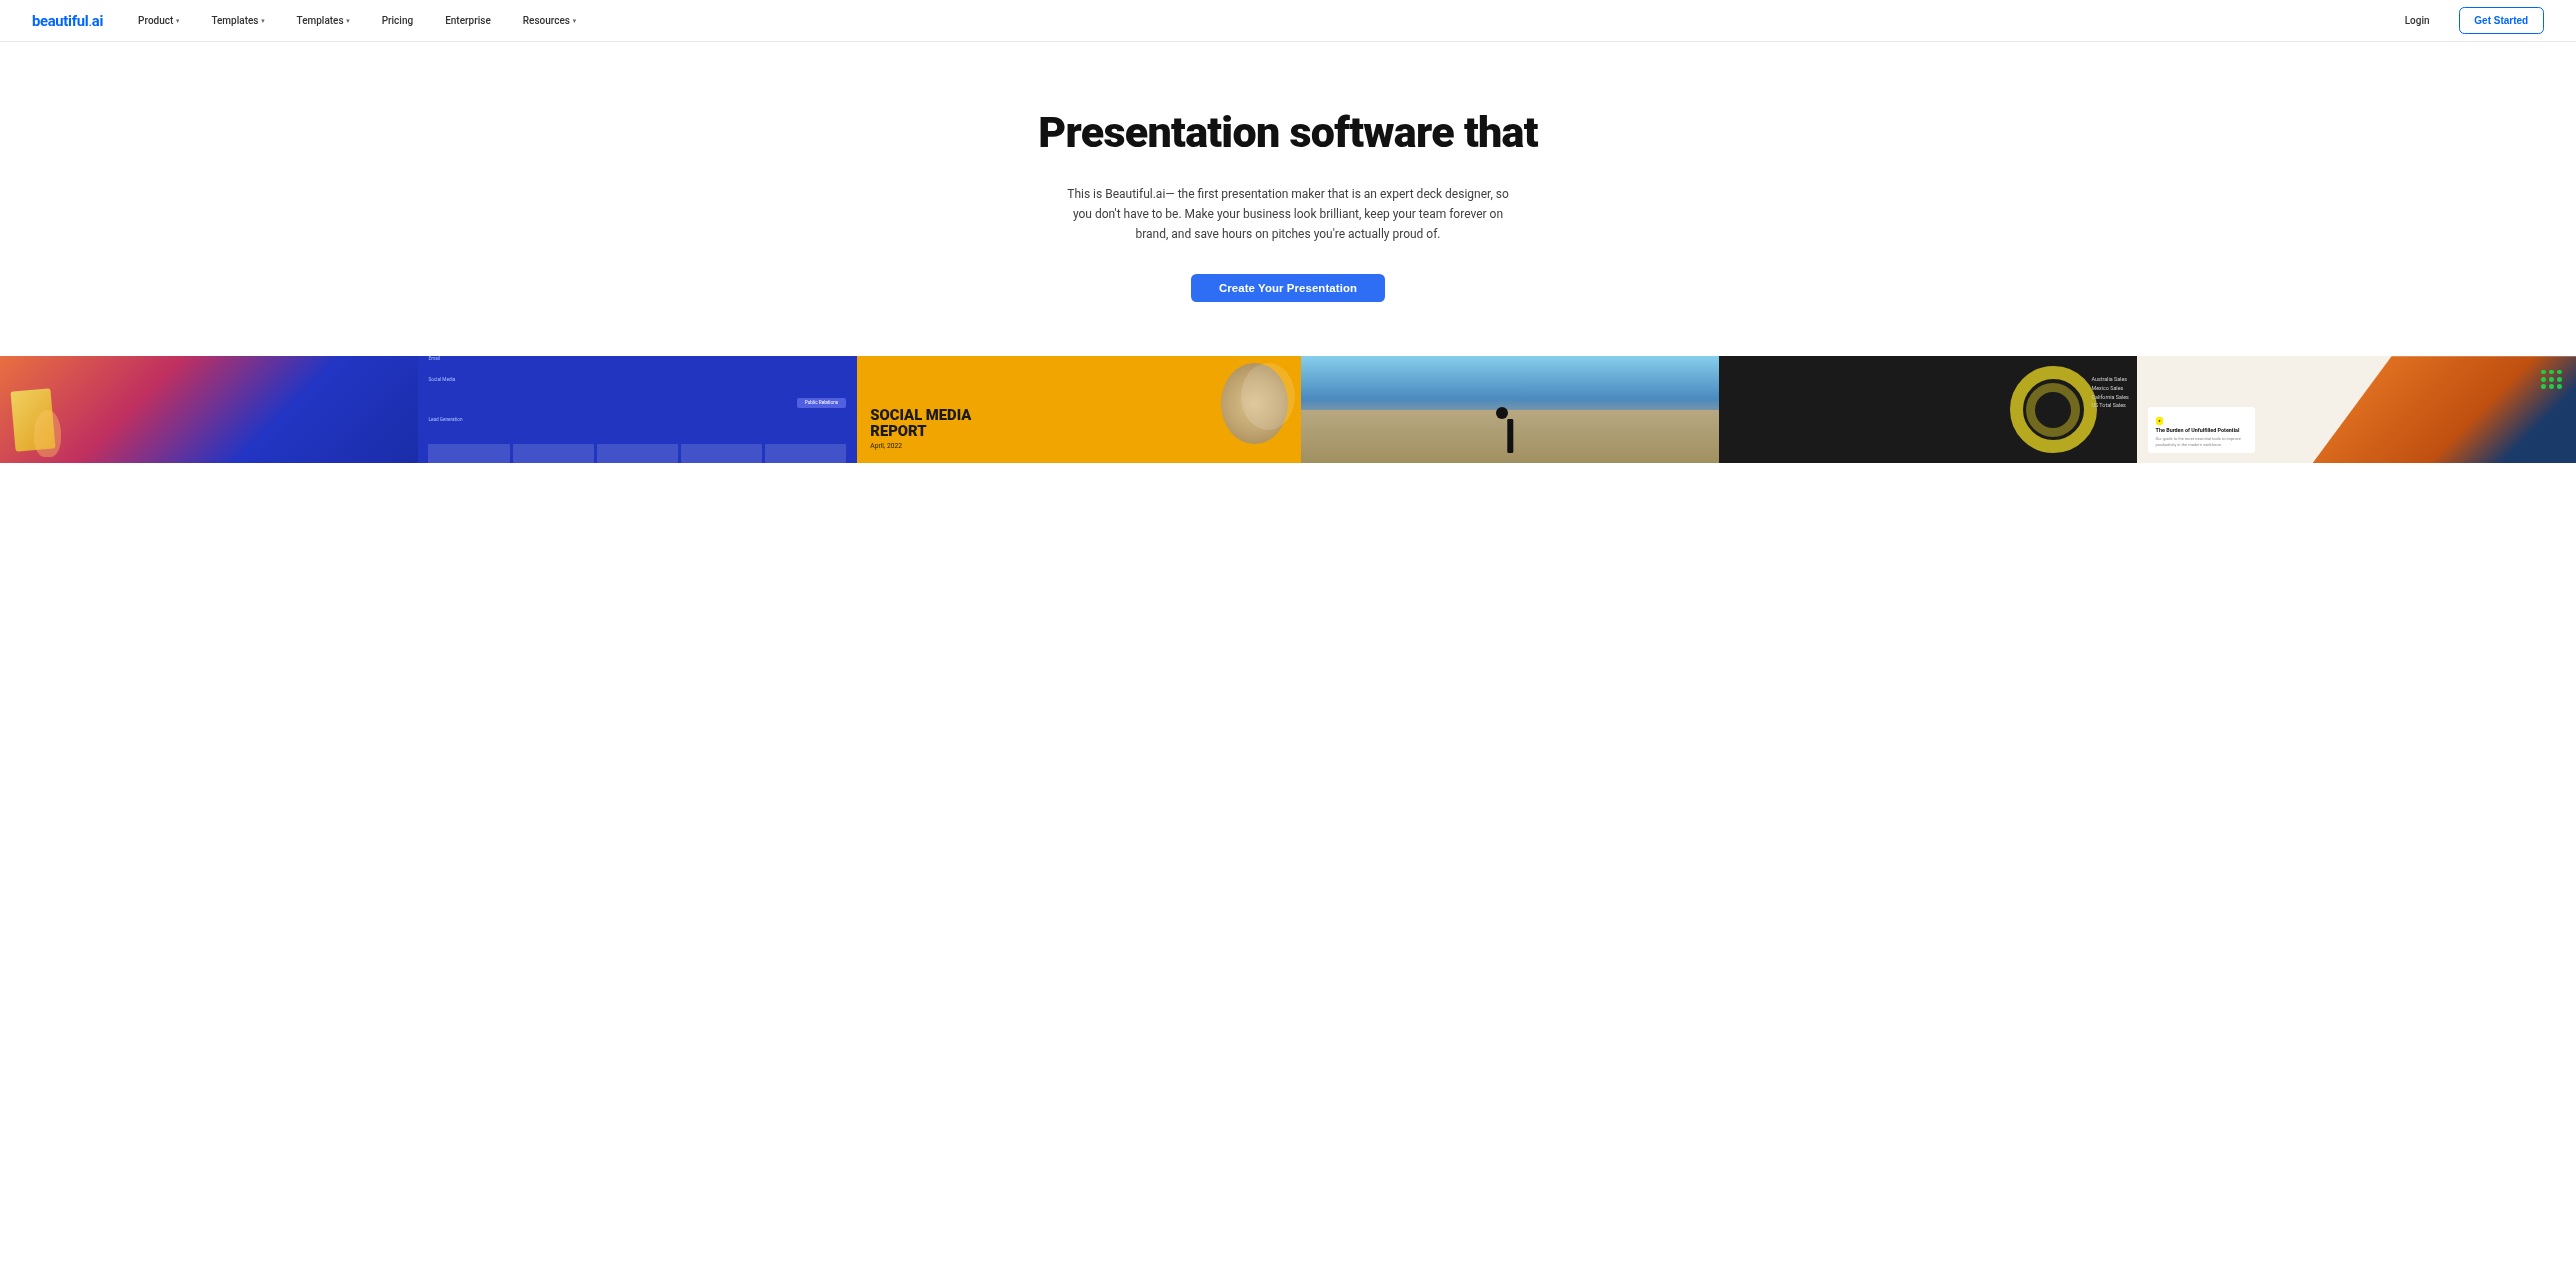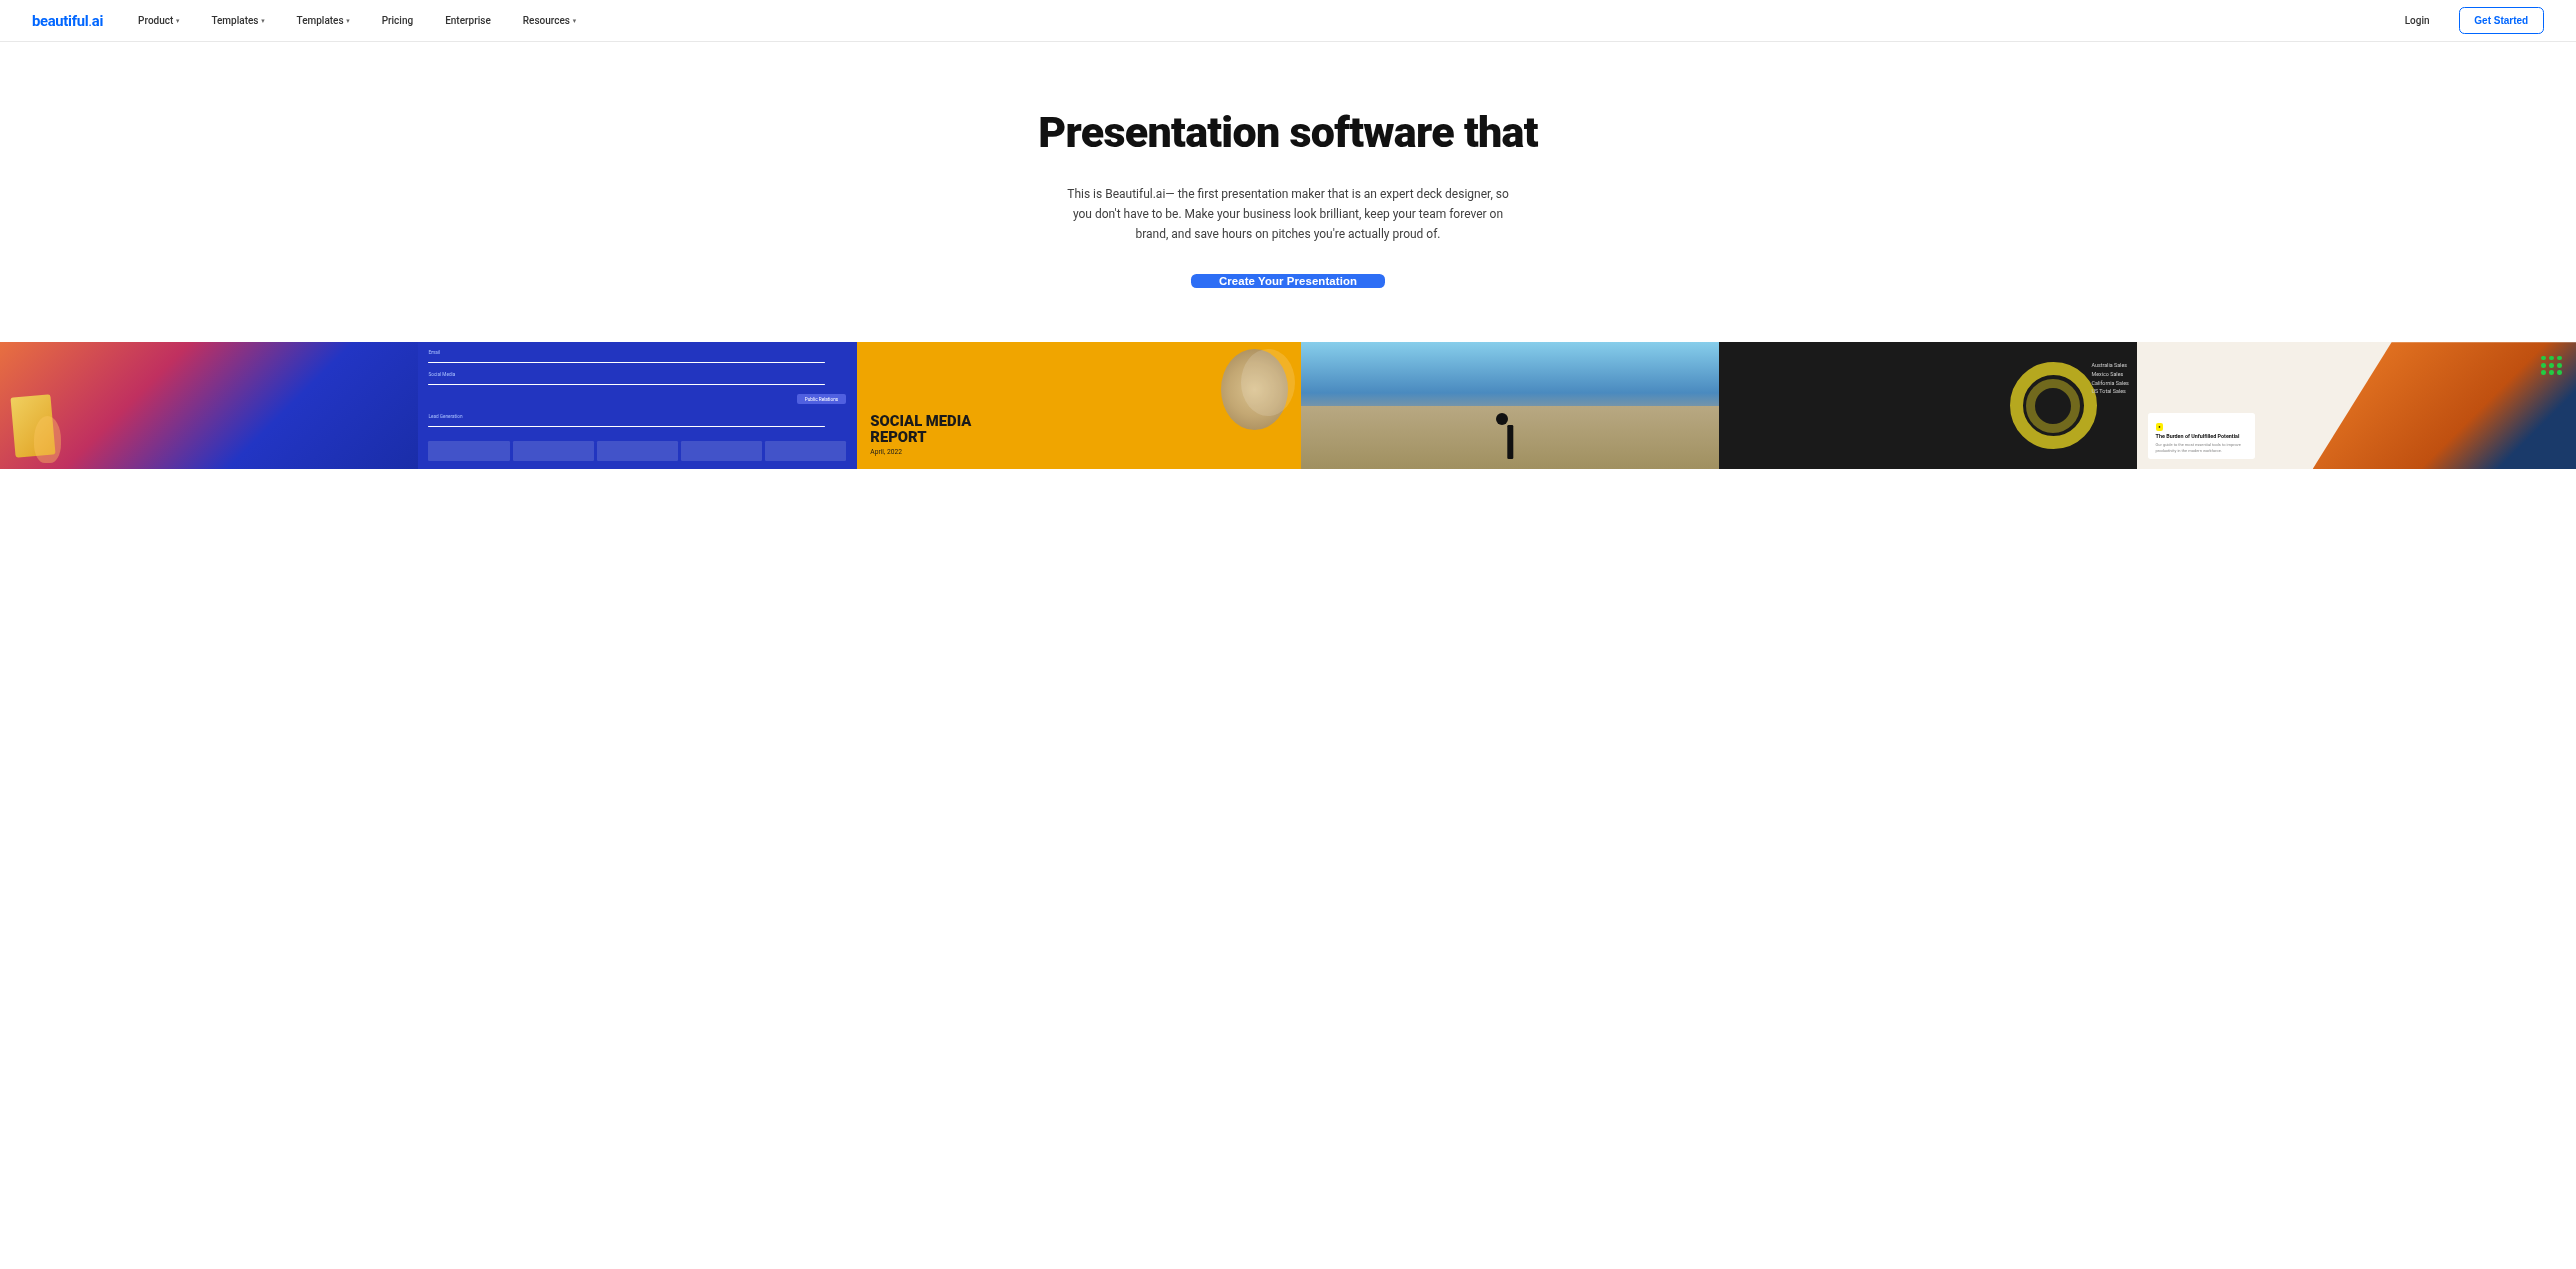--- a/index.html
+++ b/index.html
@@ -130,7 +130,7 @@
       color: #ffffff;
       font-size: 11.4px;
       font-weight: 700;
-      padding: 1px 28px;
+      padding: 8px 28px;
       border-radius: 5.4px;
       cursor: pointer;
       border: none;

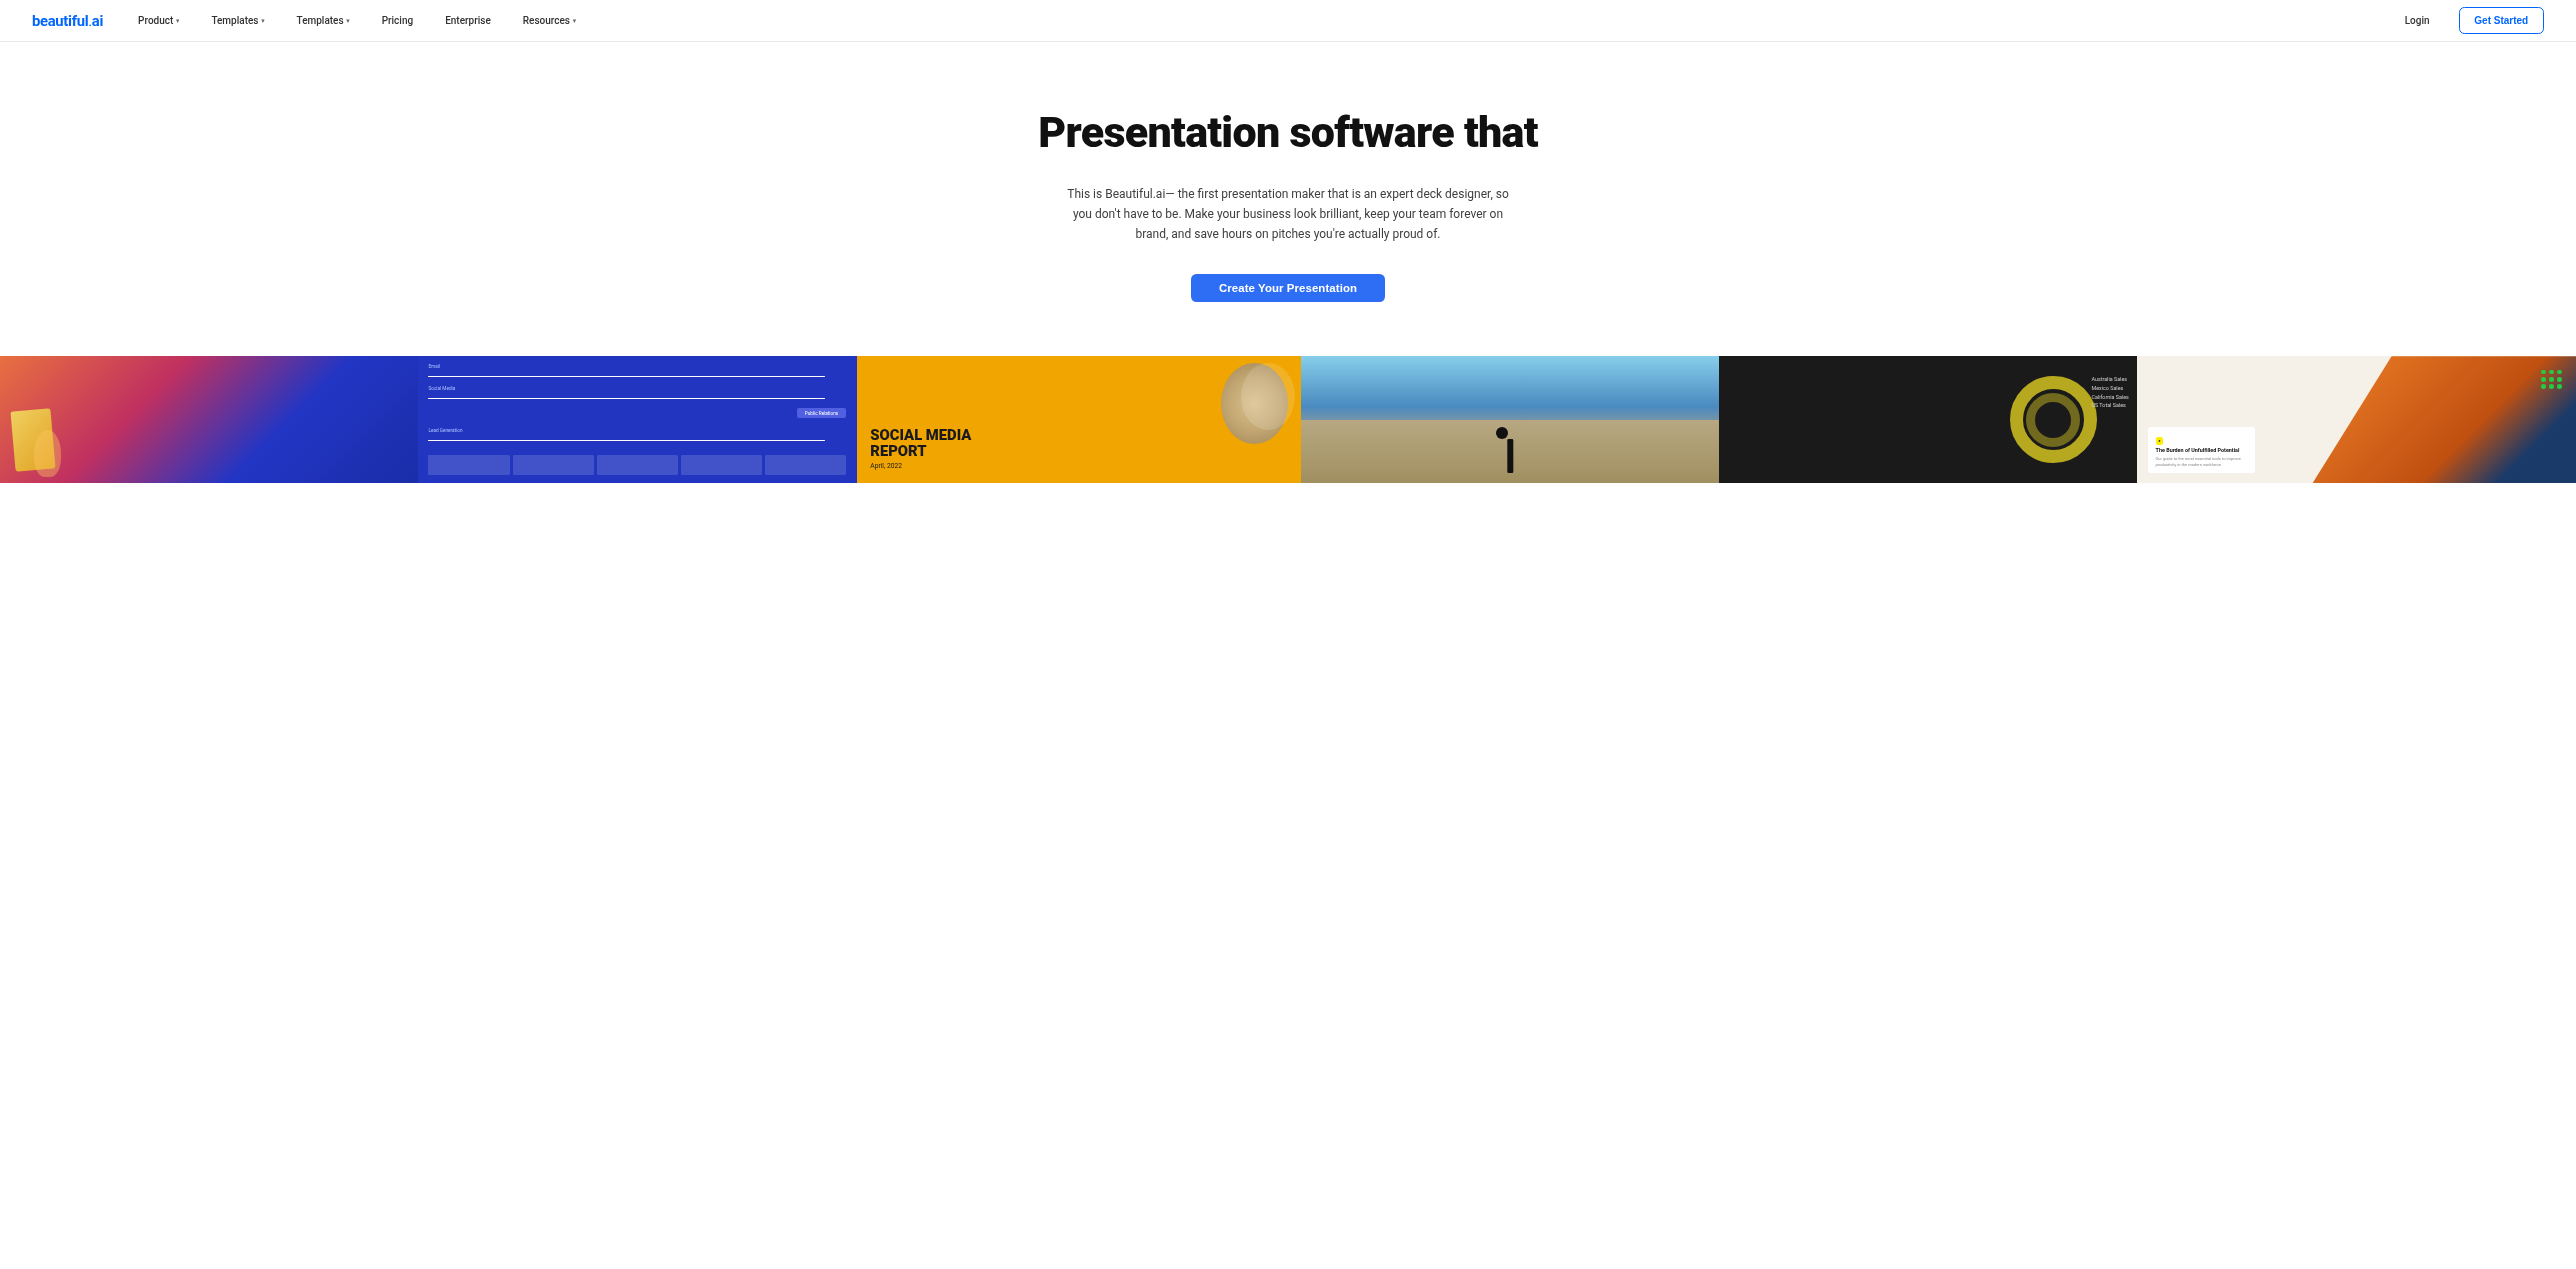--- a/index.html
+++ b/index.html
@@ -144,7 +144,7 @@
       gap: 0;
       overflow: hidden;
       background: #f0f0f0;
-      height: 127px;
+      height: 107px;
       align-items: stretch;
     }
 

